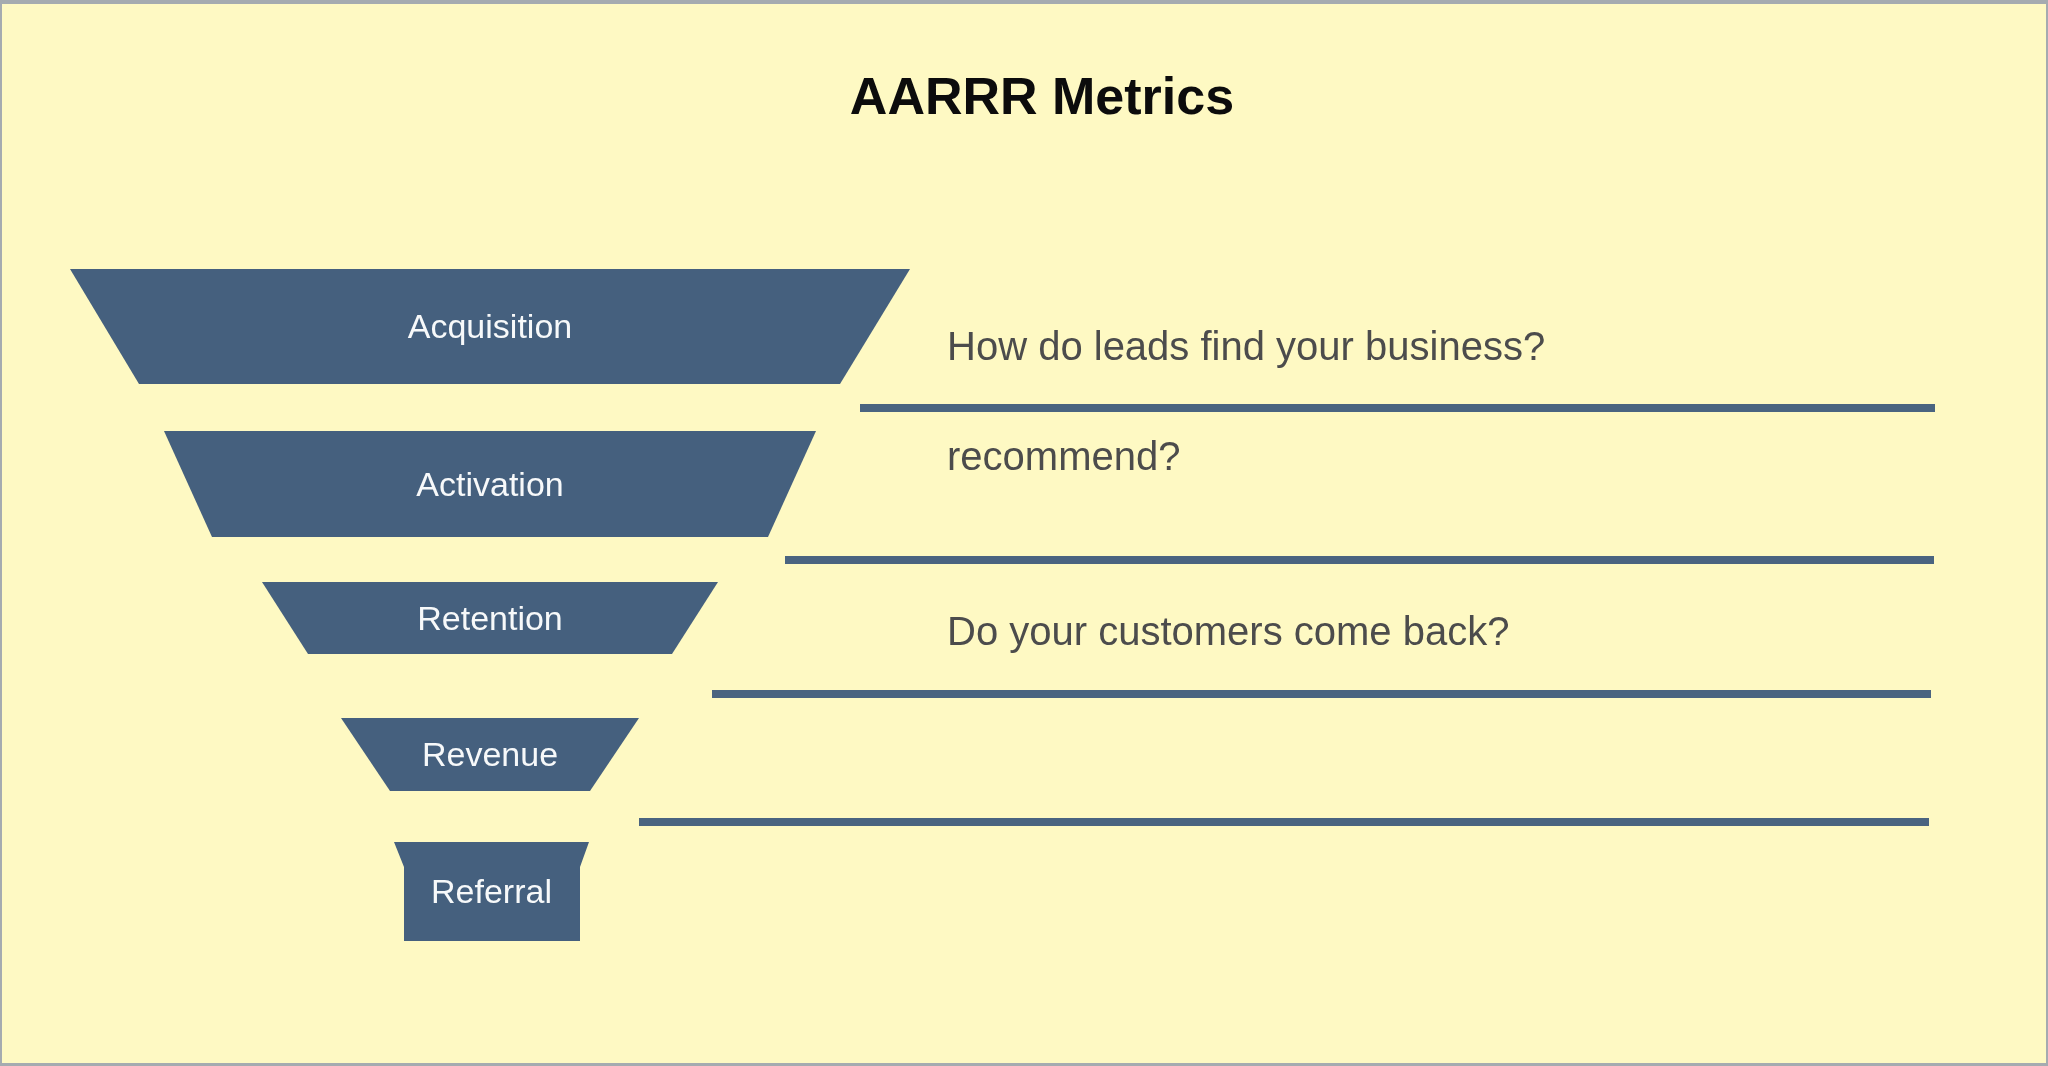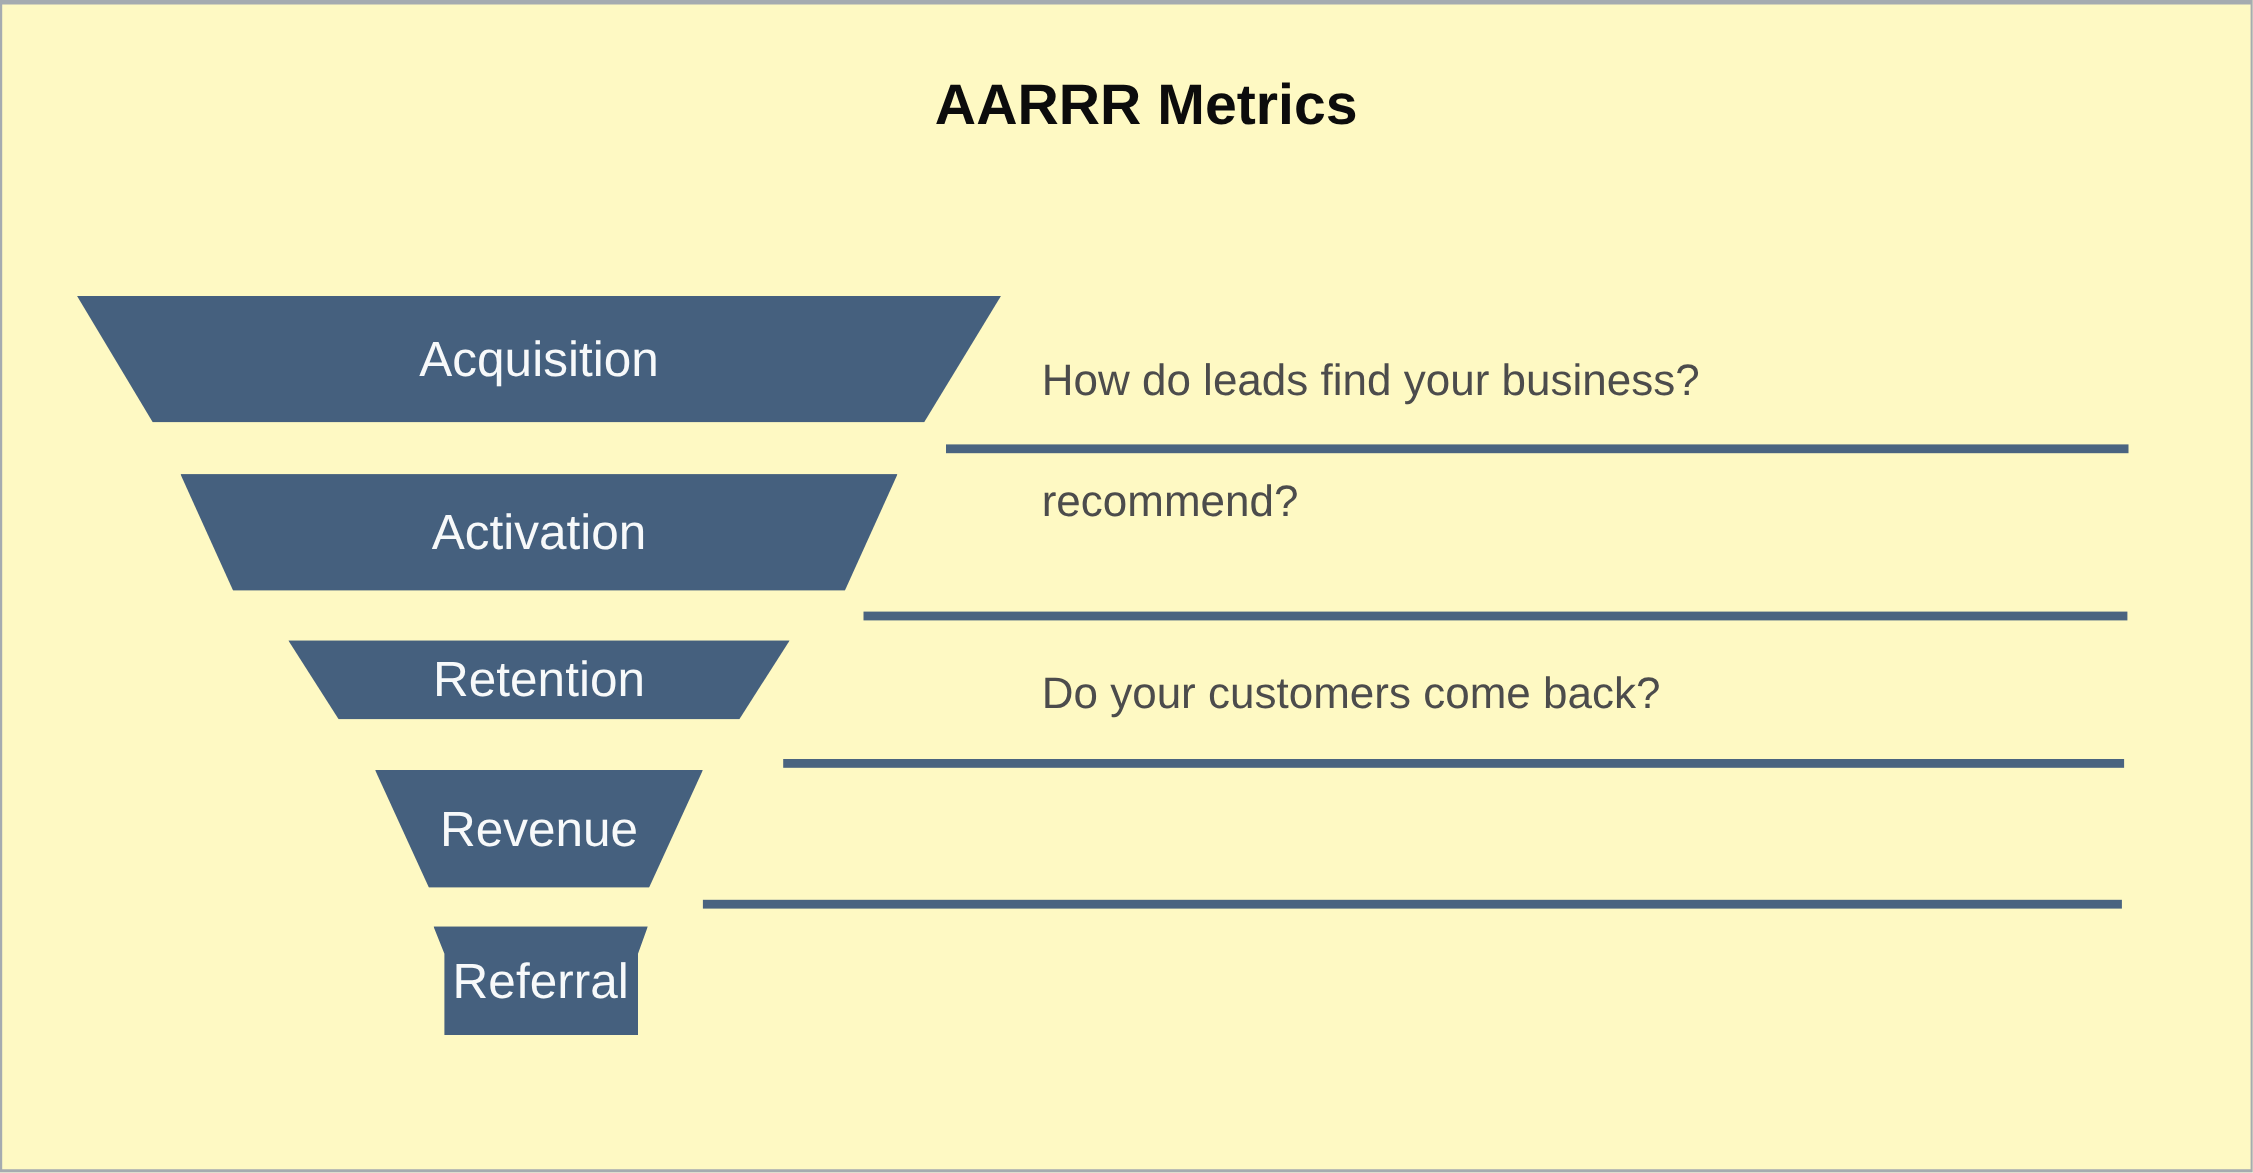--- a/index.html
+++ b/index.html
@@ -40,7 +40,7 @@
   }
   .stage-label {
     color: #f7f9fa;
-    font-size: 45px;
+    font-size: 34px;
     font-weight: normal;
     white-space: nowrap;
   }

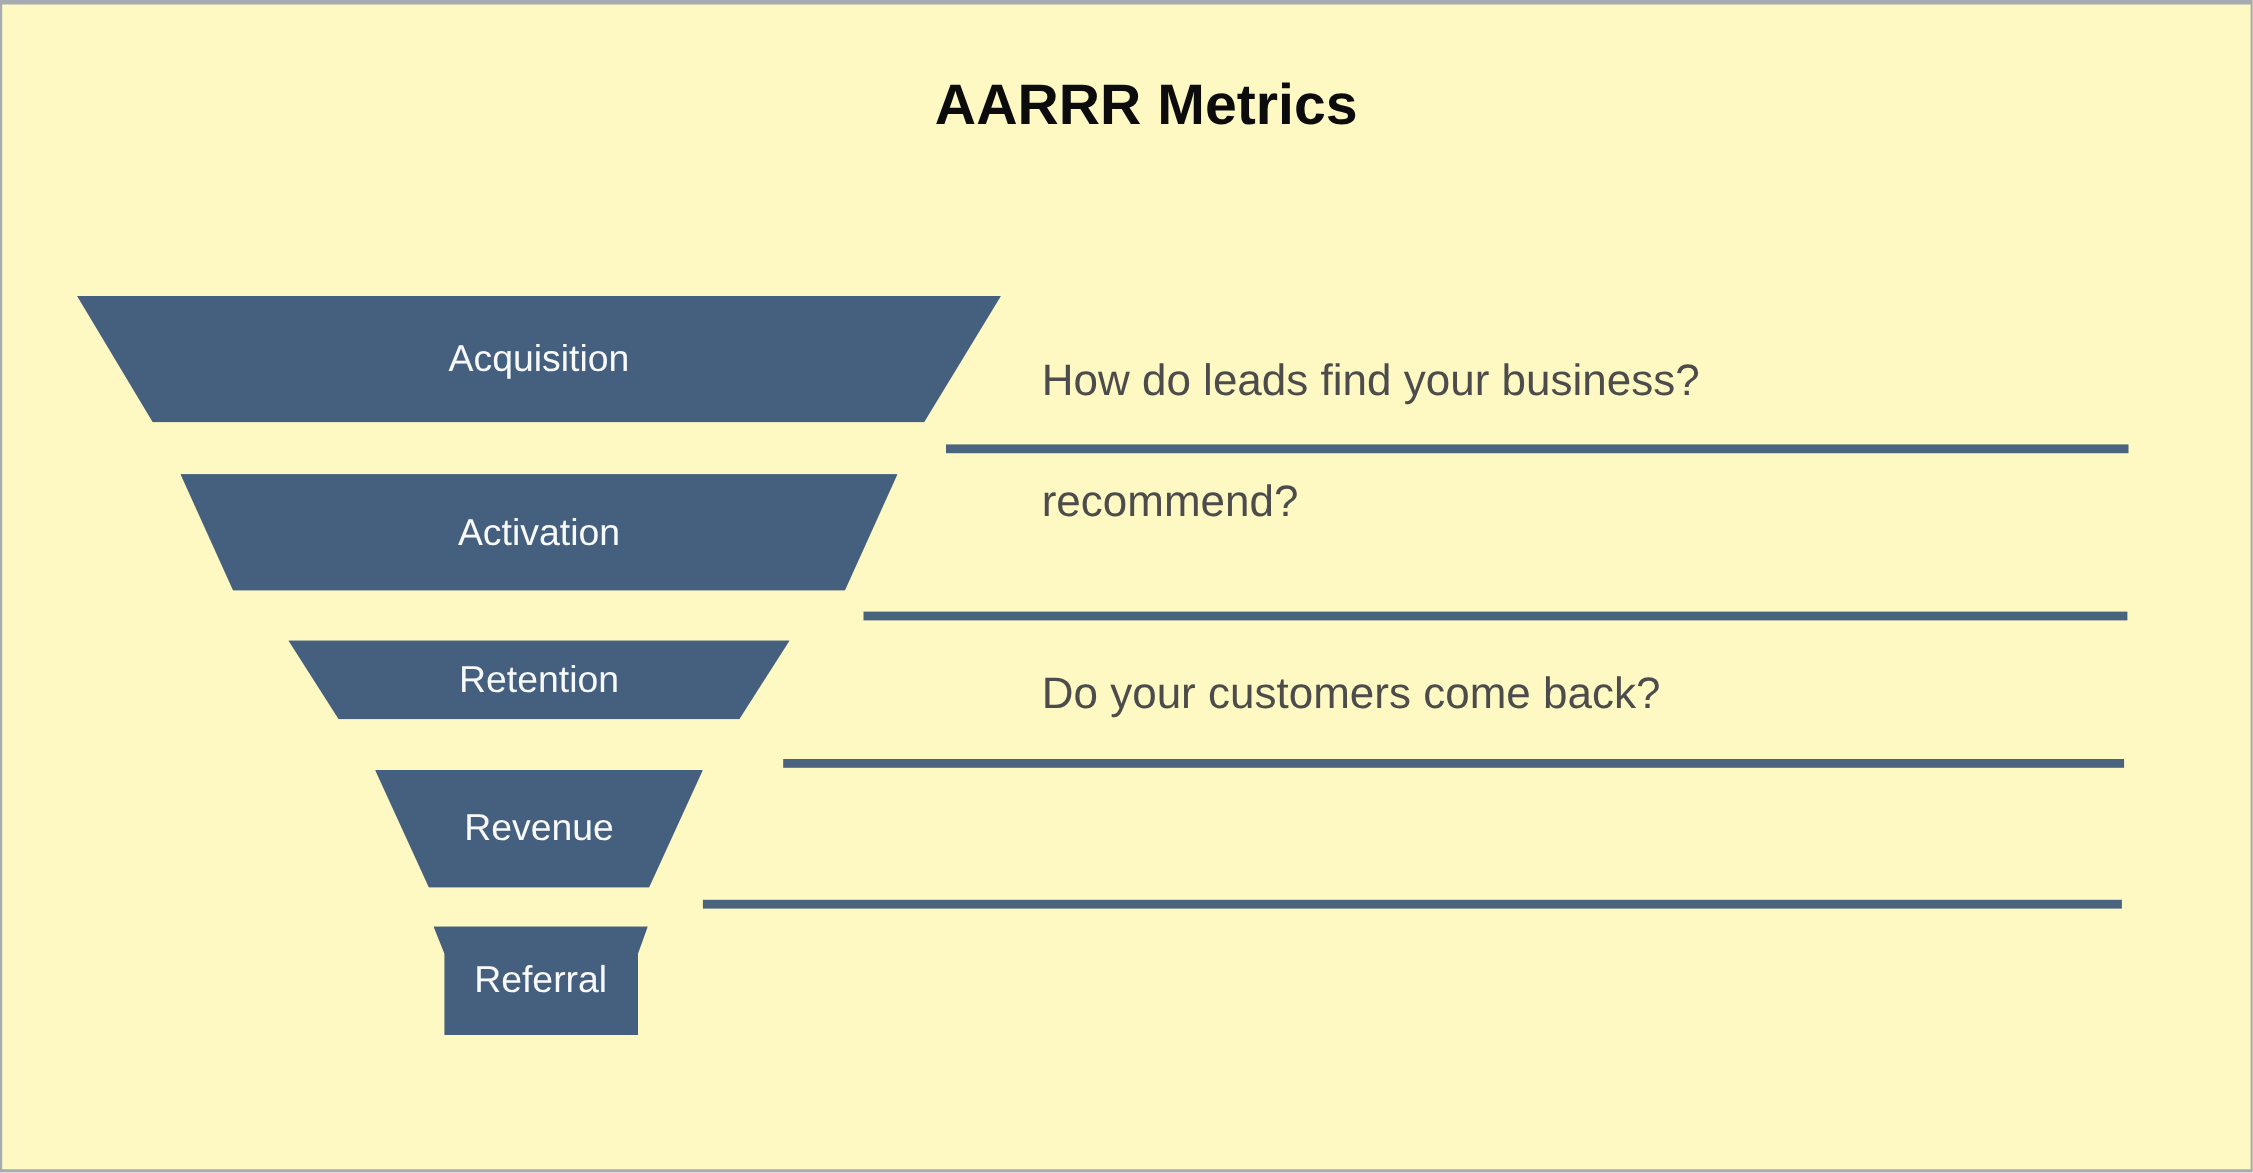--- a/index.html
+++ b/index.html
@@ -50,7 +50,7 @@
     clip-path: polygon(0 0, 100% 0, calc(100% - 48px) 100%, 48px 100%); }
   .stage-retention   { left: 260px; top: 578px; width: 456px; height: 72px;
     clip-path: polygon(0 0, 100% 0, calc(100% - 46px) 100%, 46px 100%); text-align: center; }
-  .stage-revenue     { left: 339px; top: 696px; width: 298px; height: 107px;
+  .stage-revenue     { left: 339px; top: 714px; width: 298px; height: 73px;
     clip-path: polygon(0 0, 100% 0, calc(100% - 49px) 100%, 49px 100%); }
   .stage-referral    { left: 392px; top: 838px; width: 195px; height: 99px;
     clip-path: polygon(0 0, 100% 0, calc(100% - 9px) 25px, calc(100% - 9px) 100%, 10px 100%, 10px 25px); }

